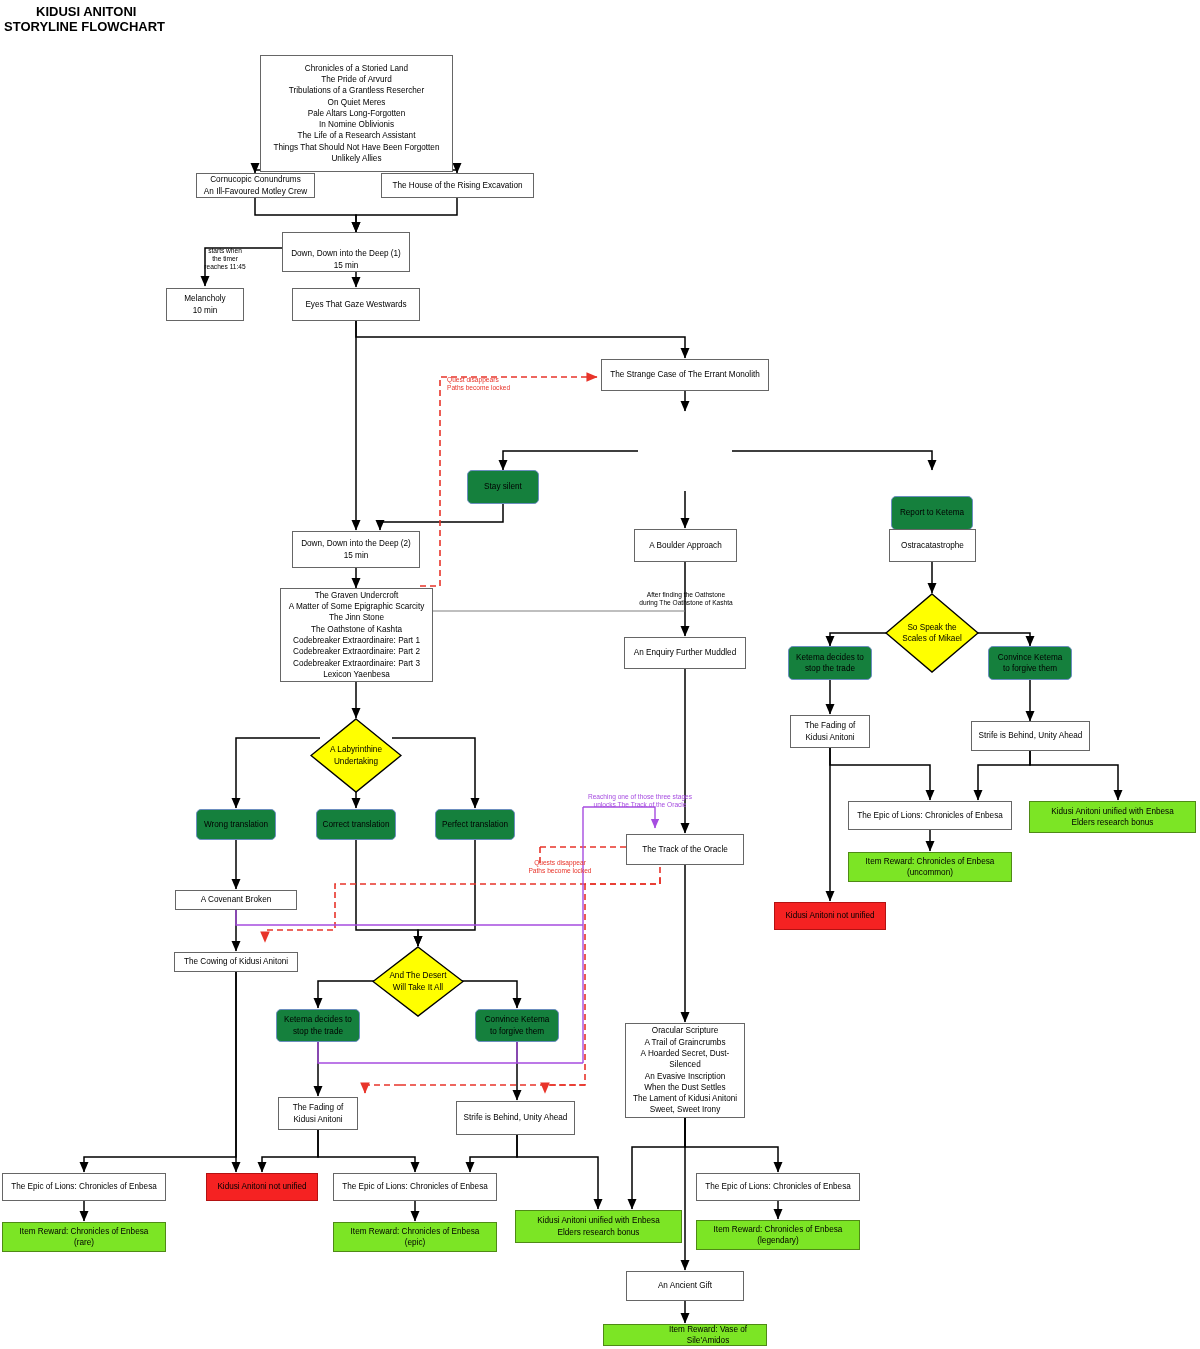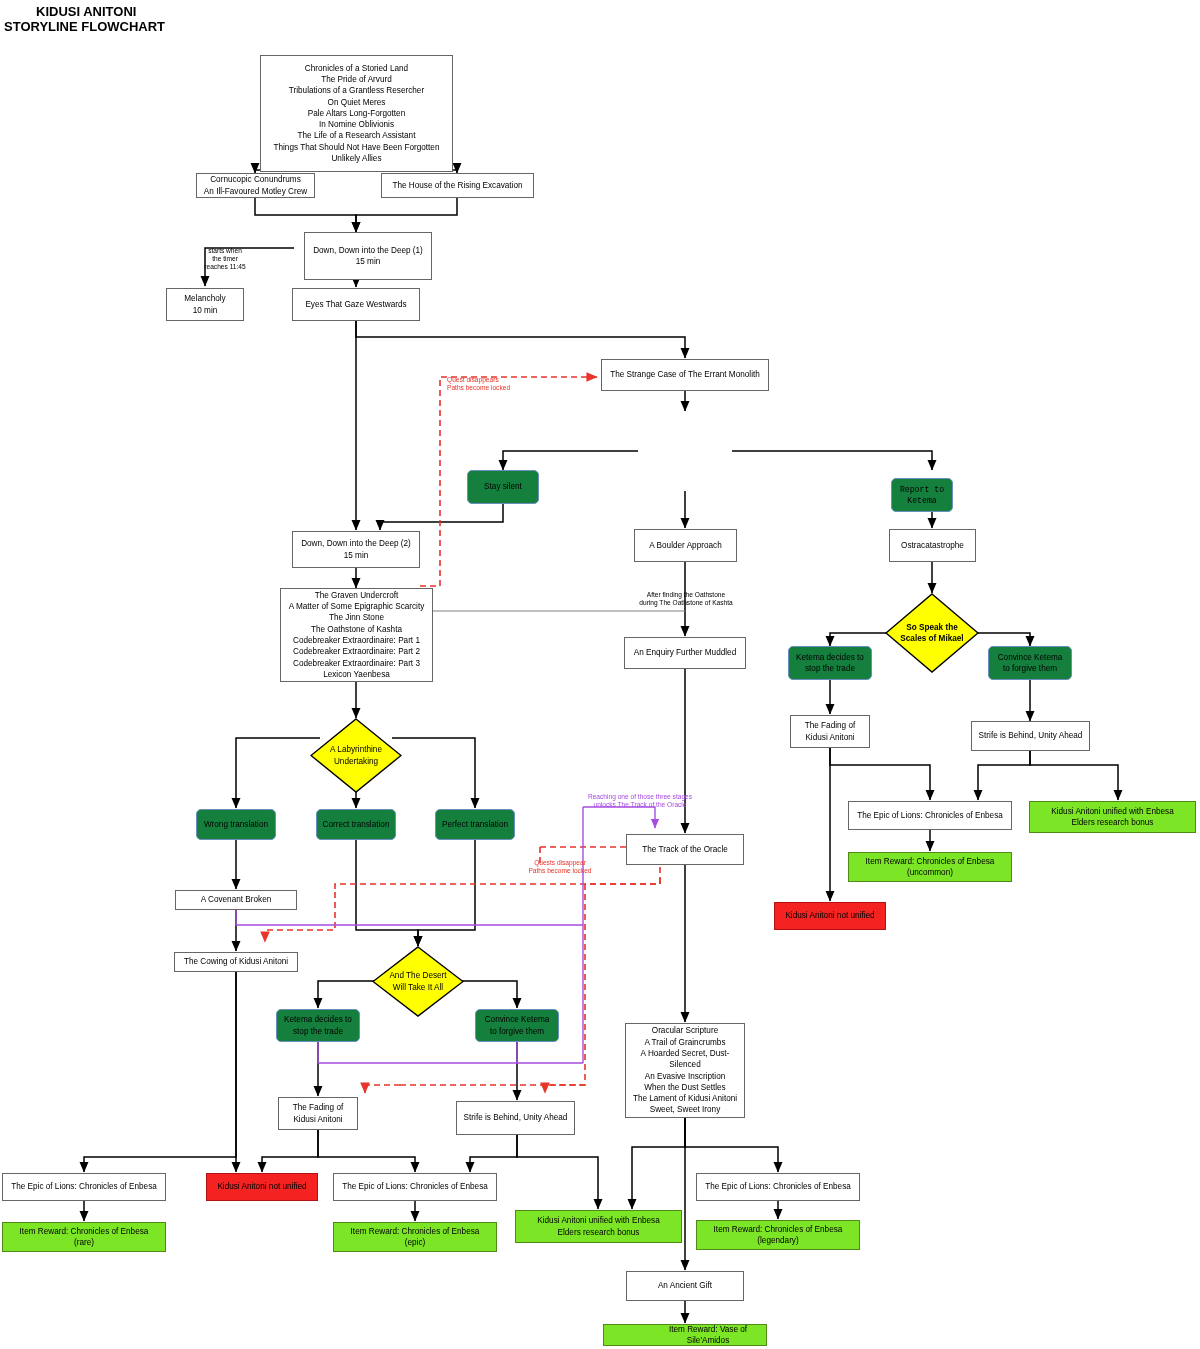--- a/index.html
+++ b/index.html
@@ -208,7 +208,7 @@
     <span style="white-space:pre-line;">The House of the Rising Excavation</span>
     </div>
 
-  <div class="node rect" style="left:304px;top:232px;width:128px;height:48px;">
+  <div class="node rect" style="left:282px;top:232px;width:128px;height:40px;align-items:flex-end;">
     <span style="white-space:pre-line;">Down, Down into the Deep (1)
 15 min</span>
     </div>

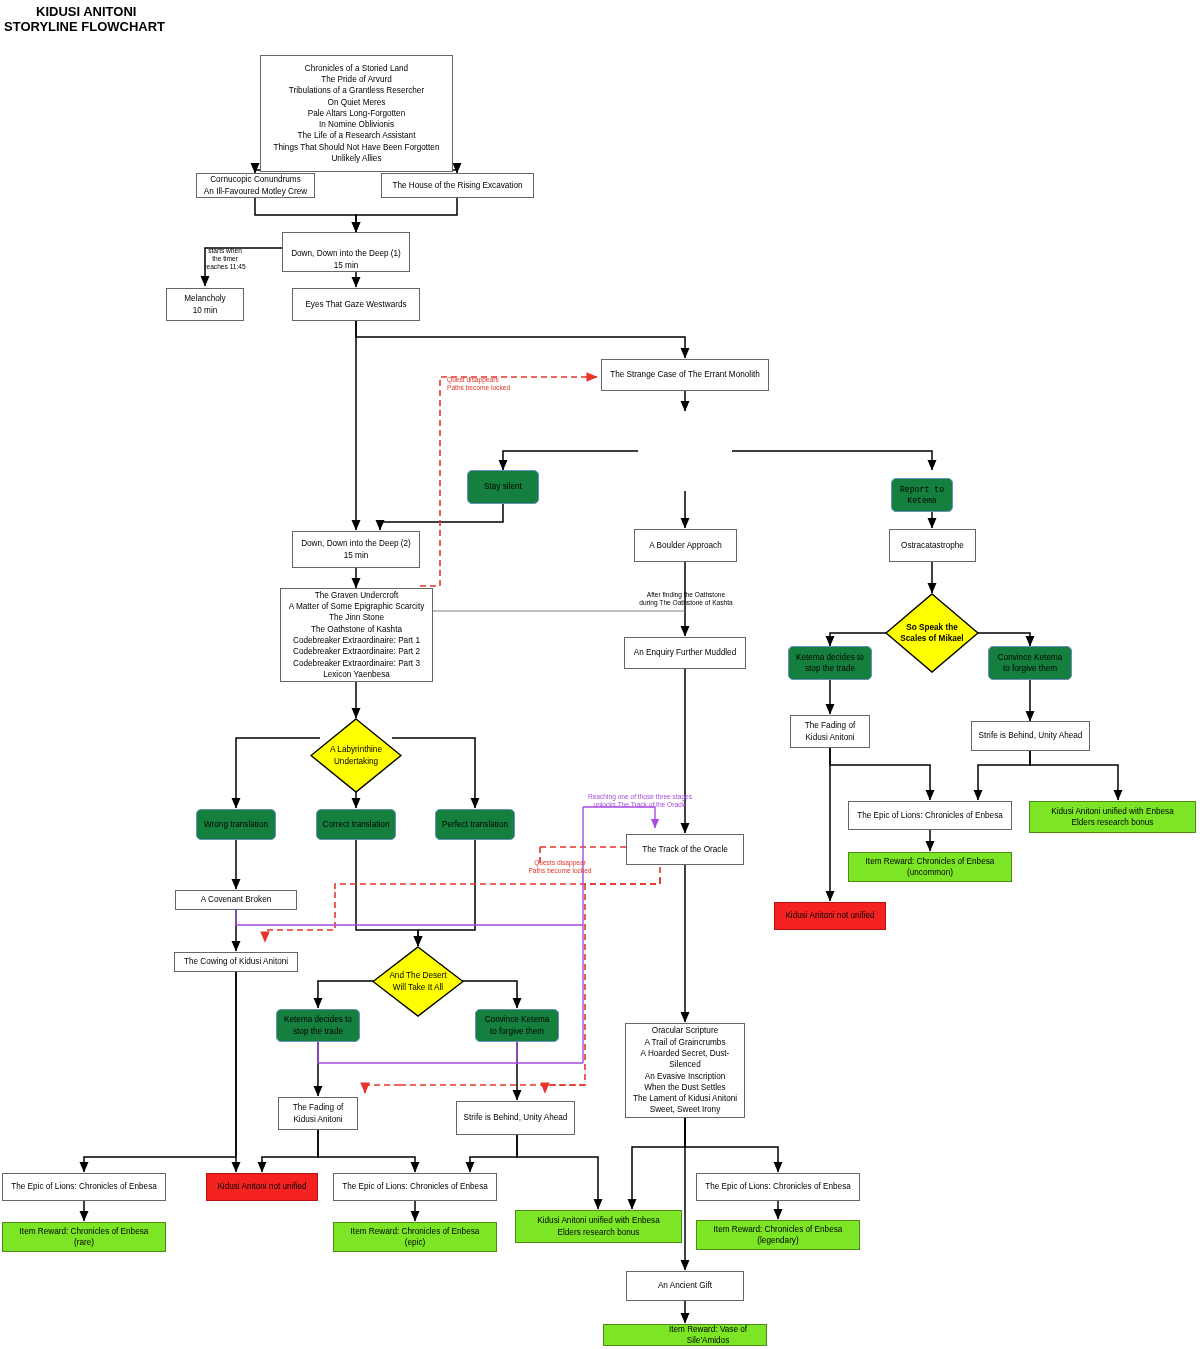--- a/index.html
+++ b/index.html
@@ -231,7 +231,7 @@
     <span style="white-space:pre-line;">Stay silent</span>
     </div>
 
-  <div class="node blue" style="left:891px;top:478px;width:62px;height:34px;font-family:Liberation Mono, monospace;">
+  <div class="node blue" style="left:891px;top:496px;width:82px;height:34px;">
     <span style="white-space:pre-line;">Report to Ketema</span>
     </div>
 

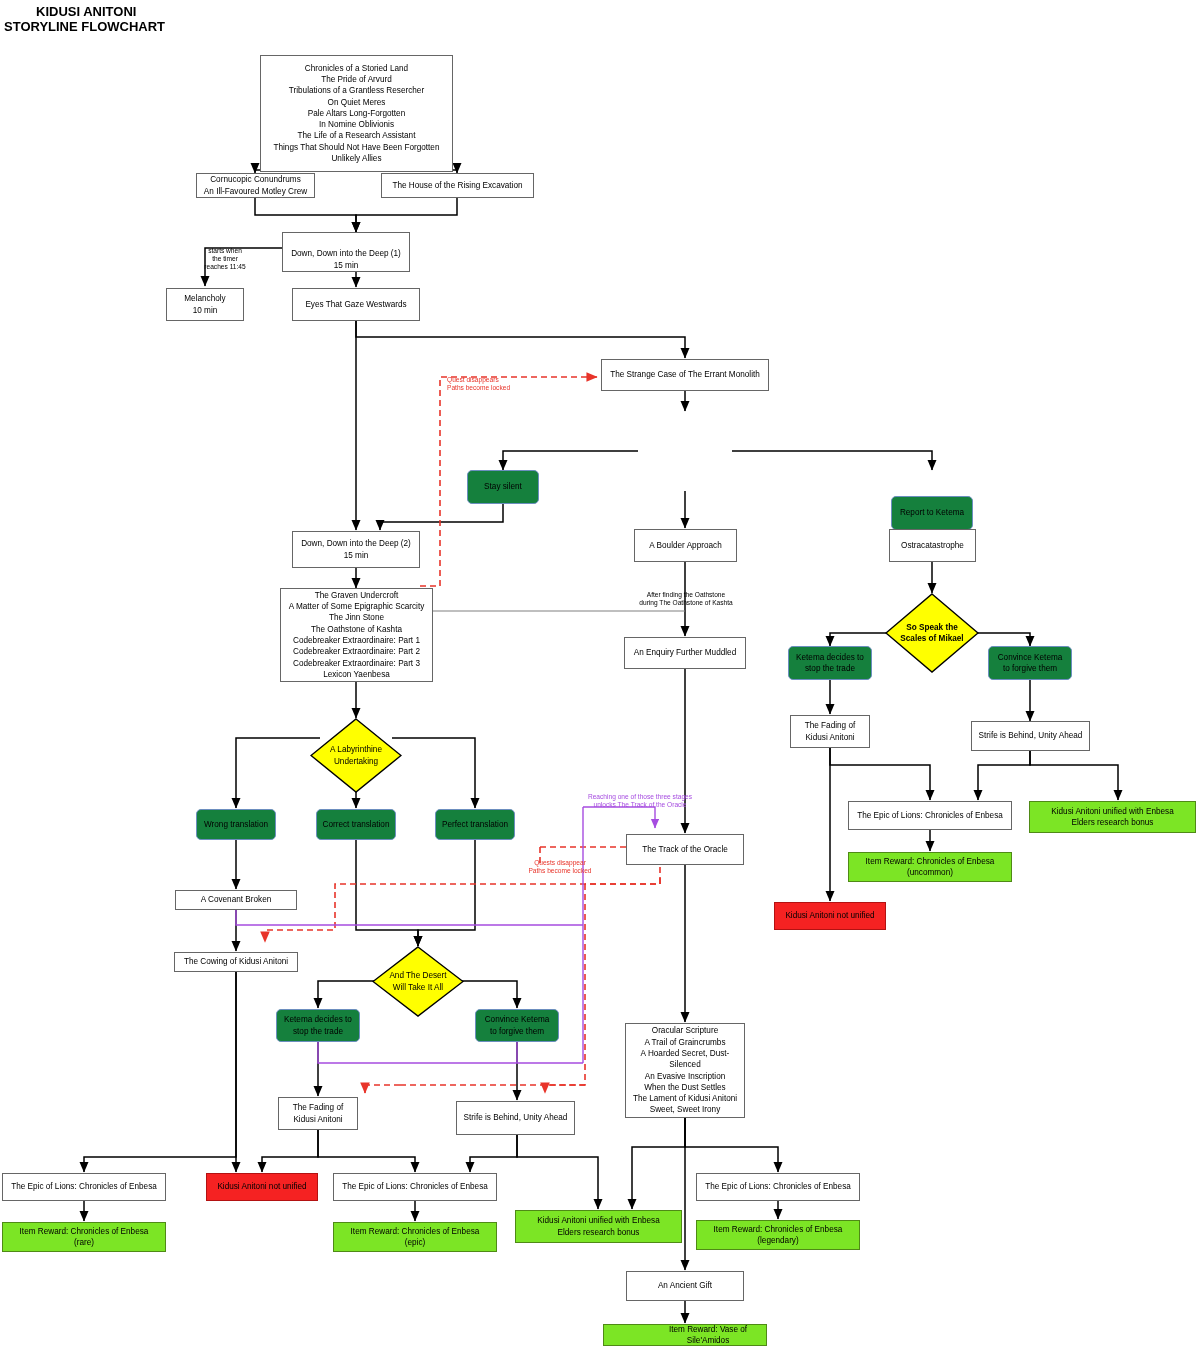--- a/index.html
+++ b/index.html
@@ -263,7 +263,7 @@
     <span style="white-space:pre-line;">An Enquiry Further Muddled</span>
     </div>
 
-  <div class="node diamond" style="left:885px;top:593px;width:94px;height:80px;font-weight:bold;">
+  <div class="node diamond" style="left:885px;top:593px;width:94px;height:80px;">
     <svg class="dshape" viewBox="0 0 94 80">
       <polygon points="47,1 93,40 47,79 1,40" fill="#ffff00" stroke="#000" stroke-width="1.4"></polygon>
     </svg>

